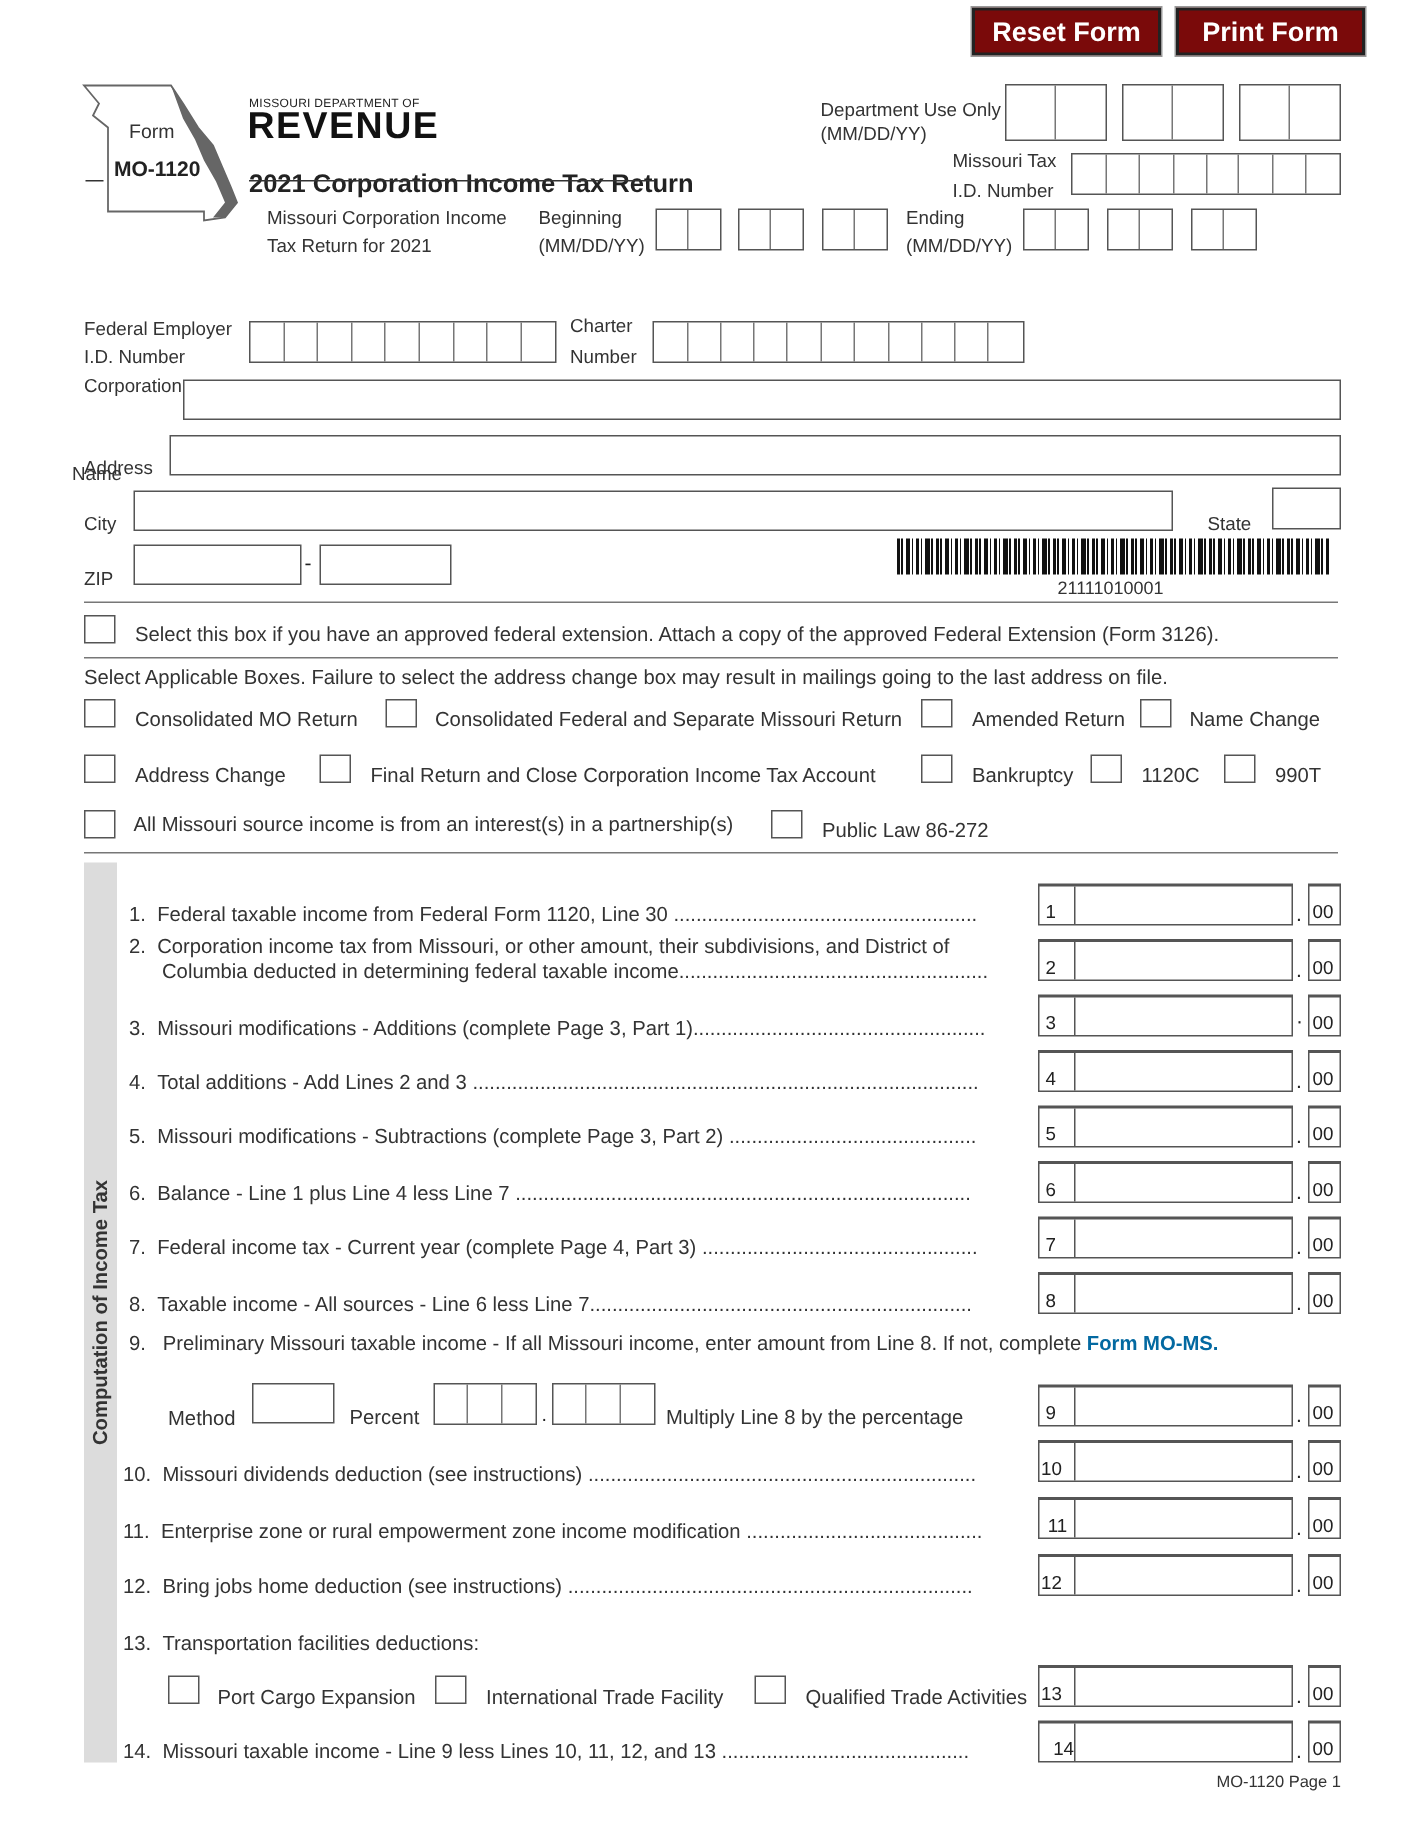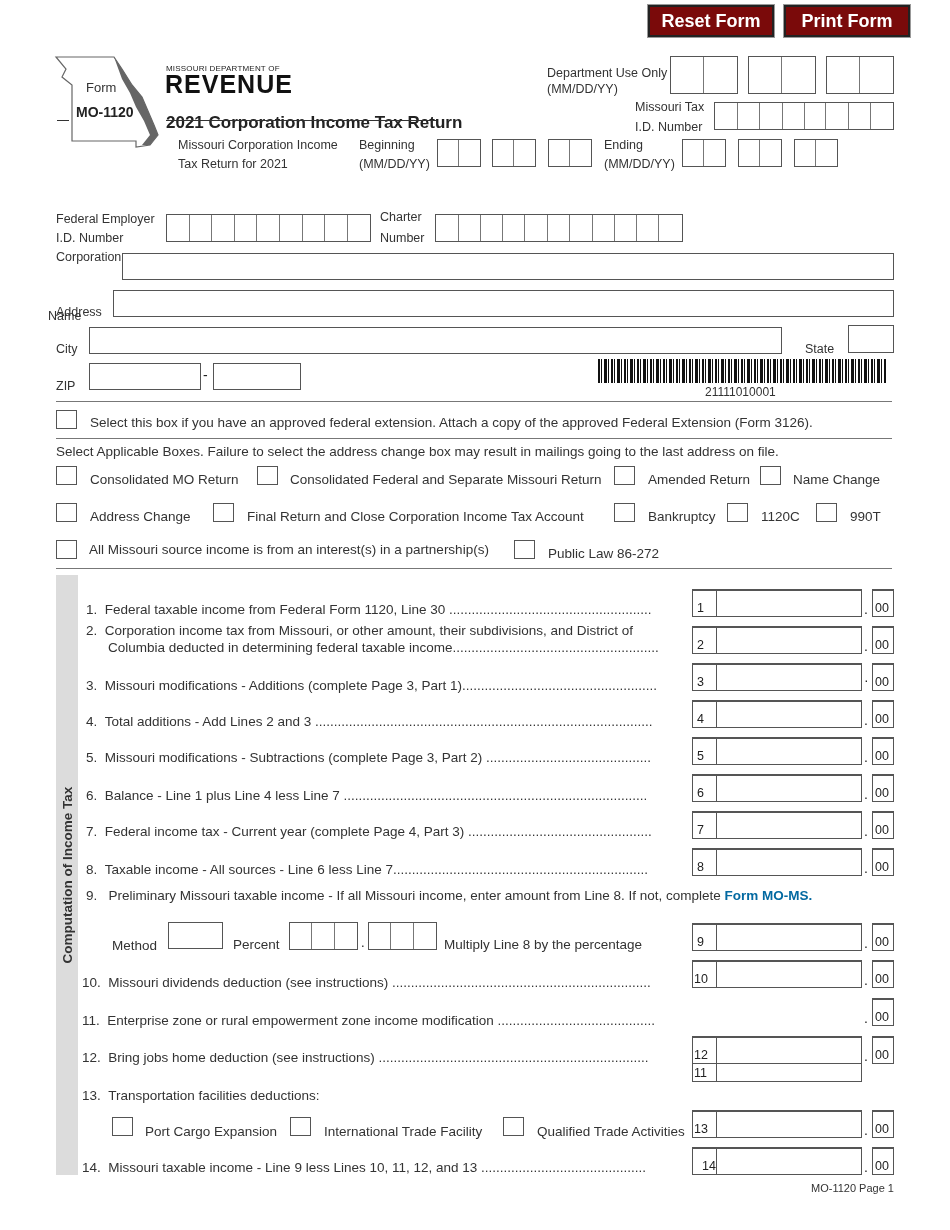--- a/index.html
+++ b/index.html
@@ -281,7 +281,7 @@
 <div class="cents" style="top:960px;">00</div>
 
 <div class="line-text" style="top:1012px;left:82px;"><span>11.</span>&nbsp;&nbsp;<span>Enterprise zone or rural empowerment zone income modification ..........................................</span></div>
-<div class="amt" style="top:1054px;">
+<div class="amt" style="top:998px;text-align:center;">
     <div class="num" style="padding-left:1px;">11</div>
   </div>
 <div class="dot" style="top:1010px;">.</div>

